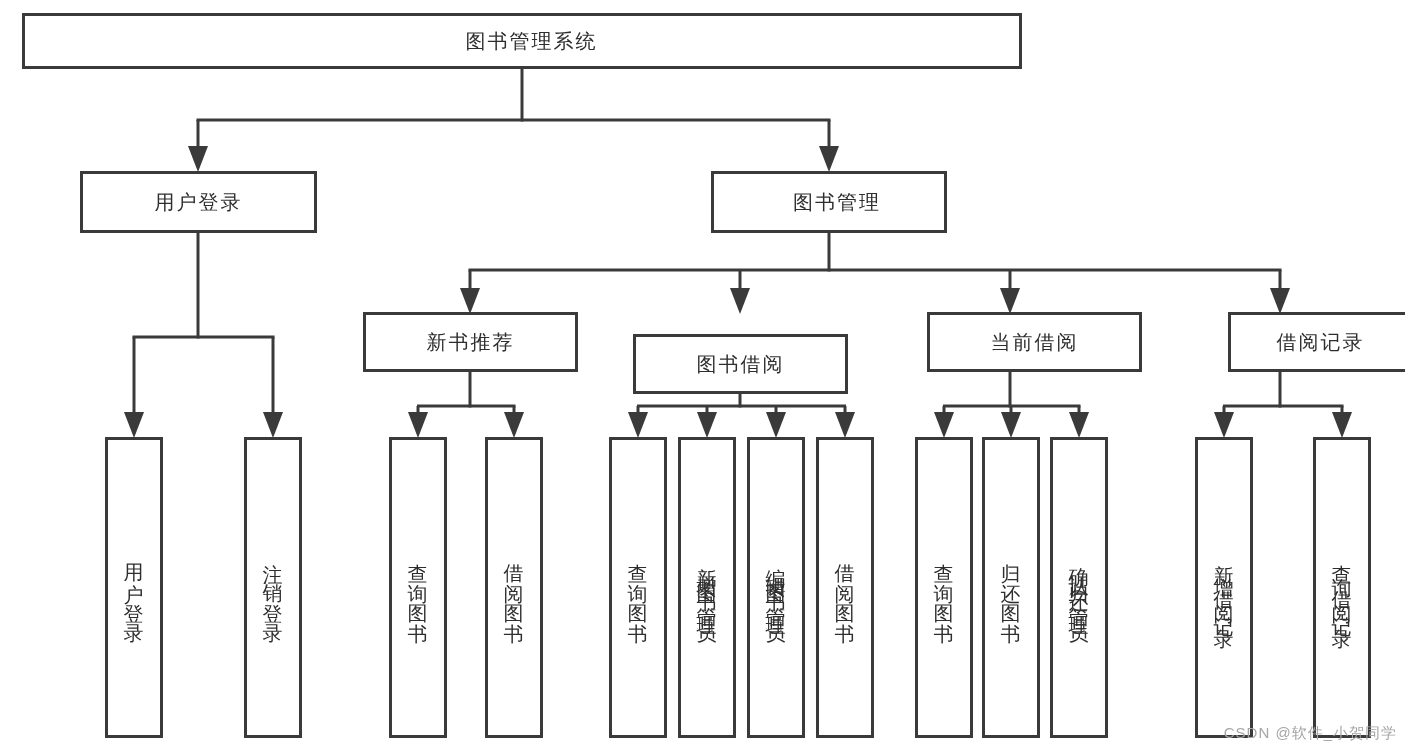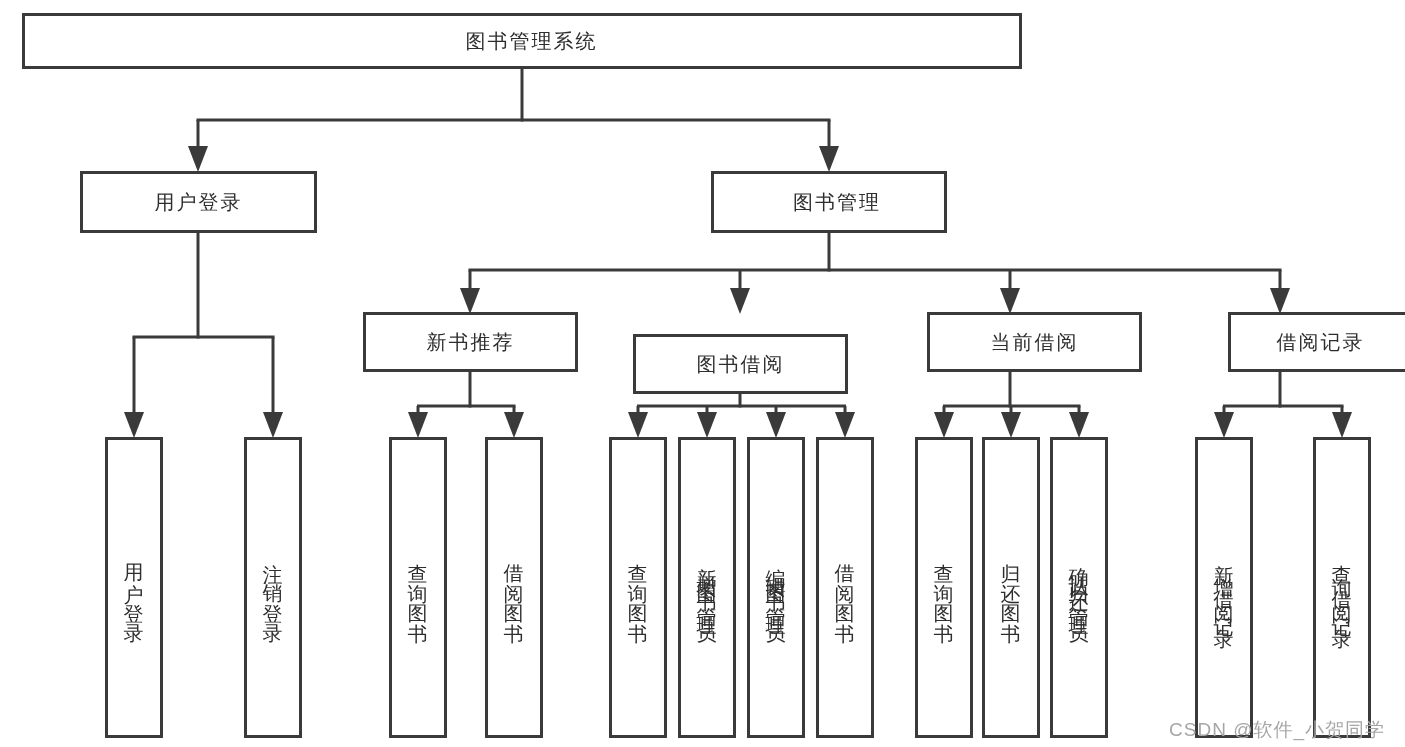--- a/index.html
+++ b/index.html
@@ -55,9 +55,9 @@
   .vlabel.sp-tight { letter-spacing: 8px; }
   .watermark {
     position: absolute;
-    right: 20px;
+    right: 8px;
     bottom: 4px;
-    font-size: 19px;
+    font-size: 15px;
     color: var(--watermark, #a6a6a6);
     letter-spacing: 1px;
     z-index: 5;

